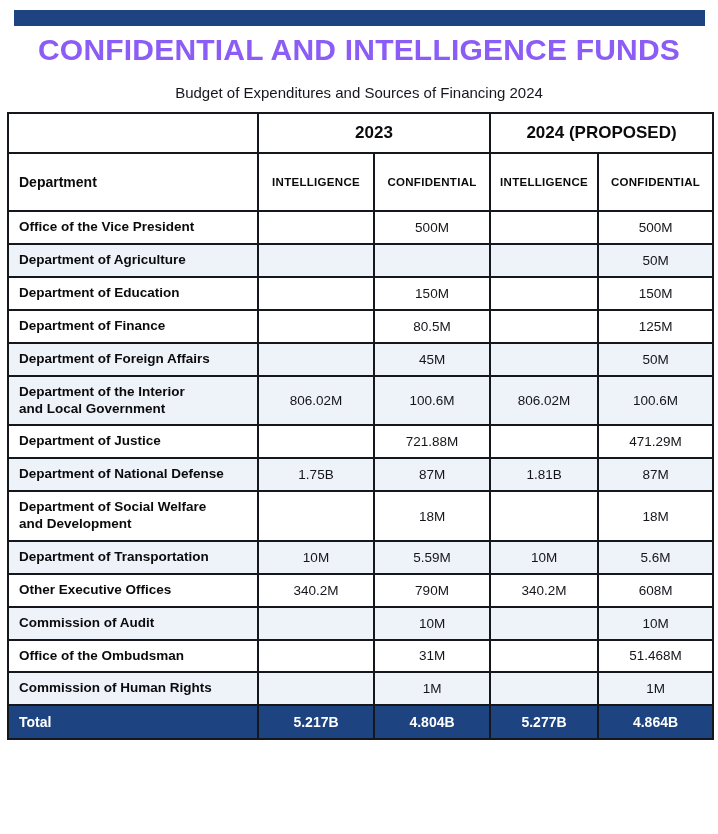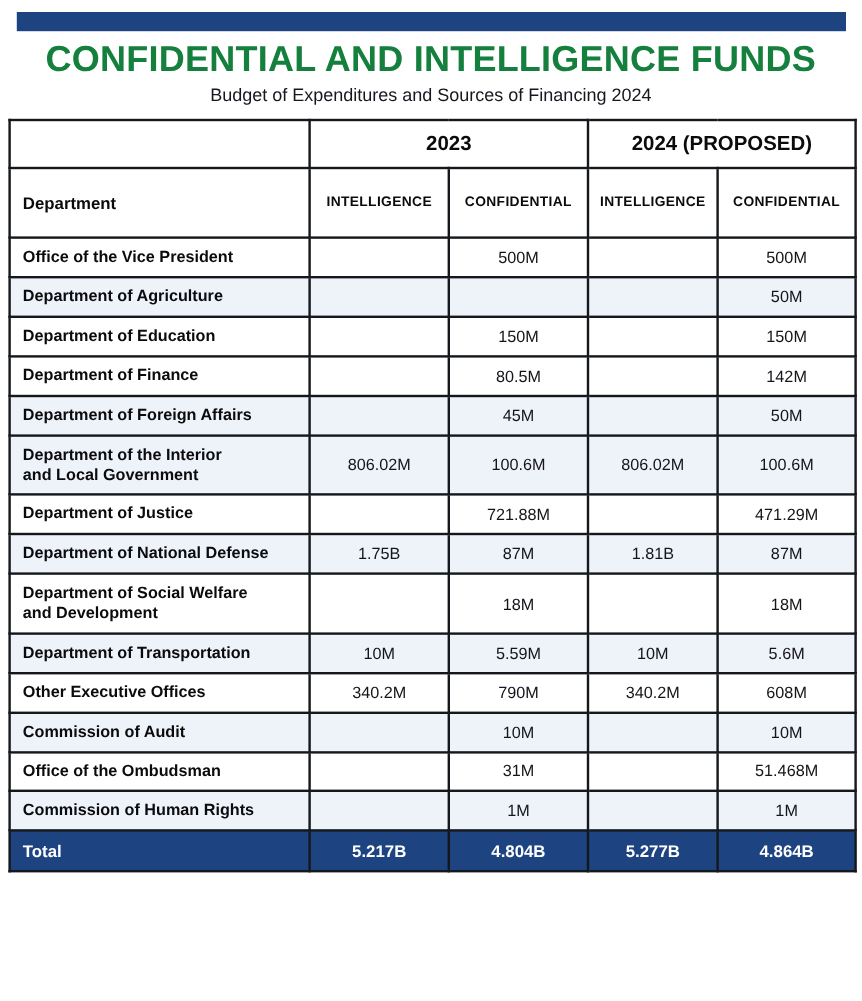--- a/index.html
+++ b/index.html
@@ -24,7 +24,7 @@
     font-size: 30px;
     font-weight: bold;
     letter-spacing: 0.2px;
-    color: #15803d;
+    color: #8b5cf6;
     line-height: 1.15;
   }
   .subtitle {

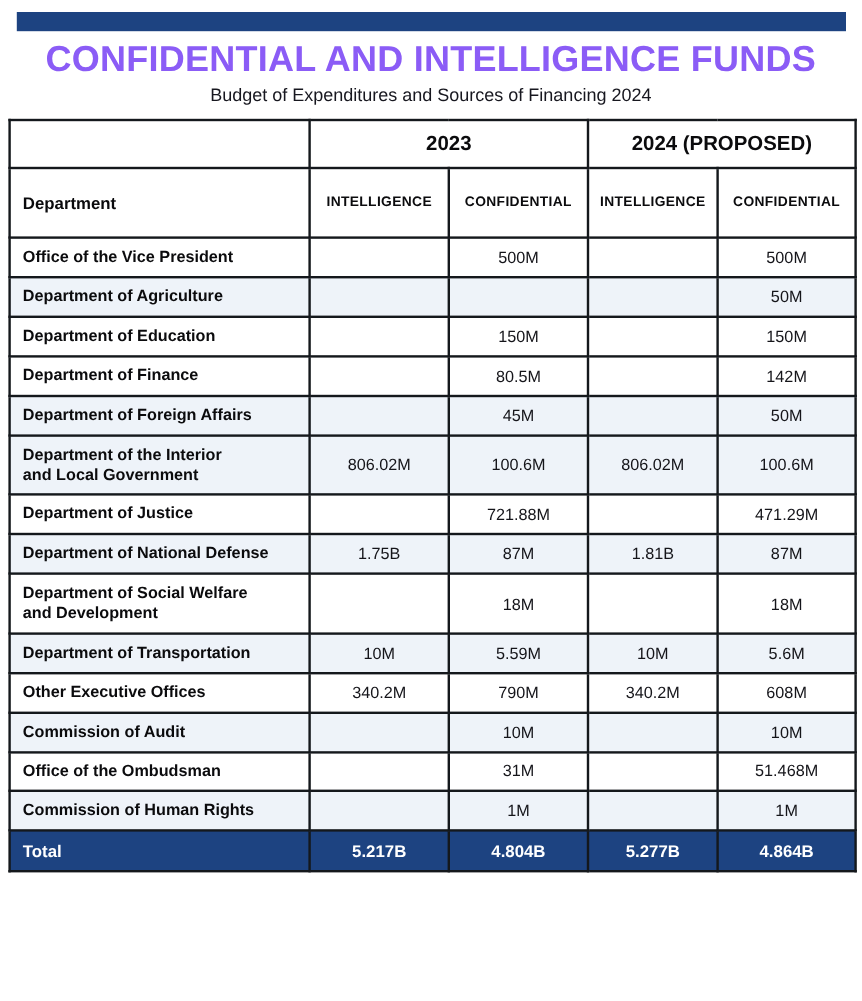--- a/index.html
+++ b/index.html
@@ -28,7 +28,7 @@
     line-height: 1.15;
   }
   .subtitle {
-    margin-top: 3px;
+    margin-top: 16px;
     text-align: center;
     font-size: 15px;
     color: #17171f;

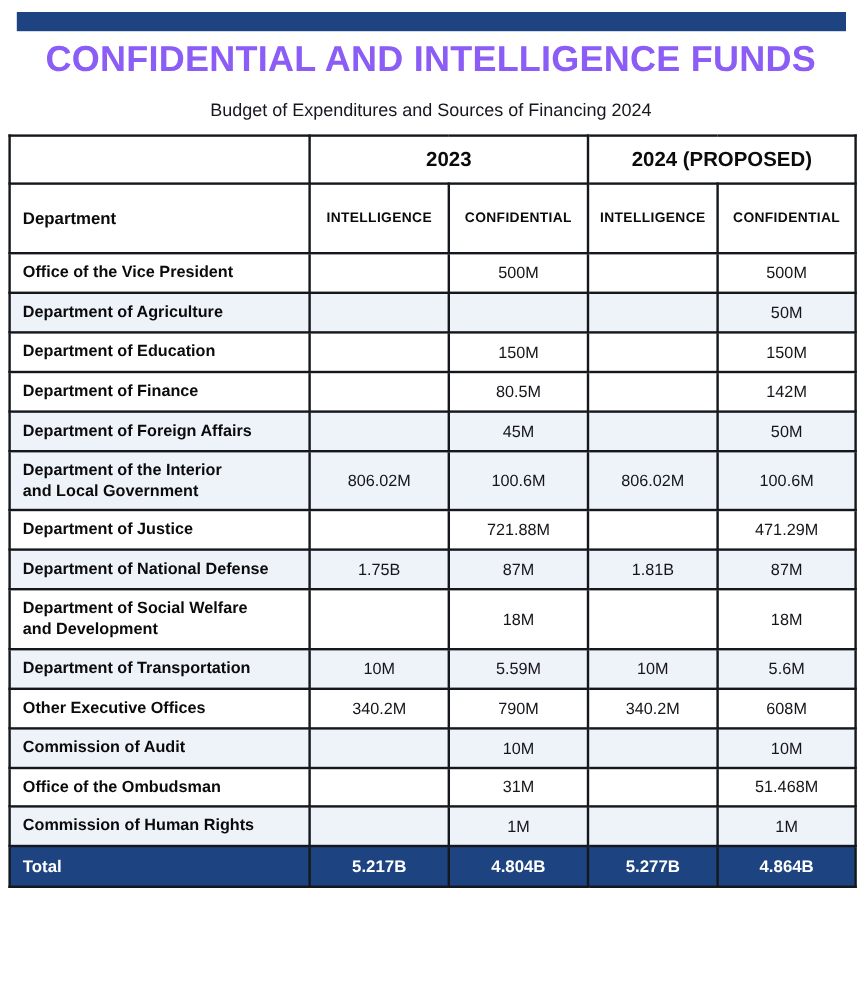--- a/index.html
+++ b/index.html
@@ -153,7 +153,7 @@
           <td class="val"></td>
           <td class="val">80.5M</td>
           <td class="val"></td>
-          <td class="val">142M</td>
+          <td class="val">125M</td>
         </tr>
         <tr class="alt">
           <td class="dept">Department of Foreign Affairs</td>

